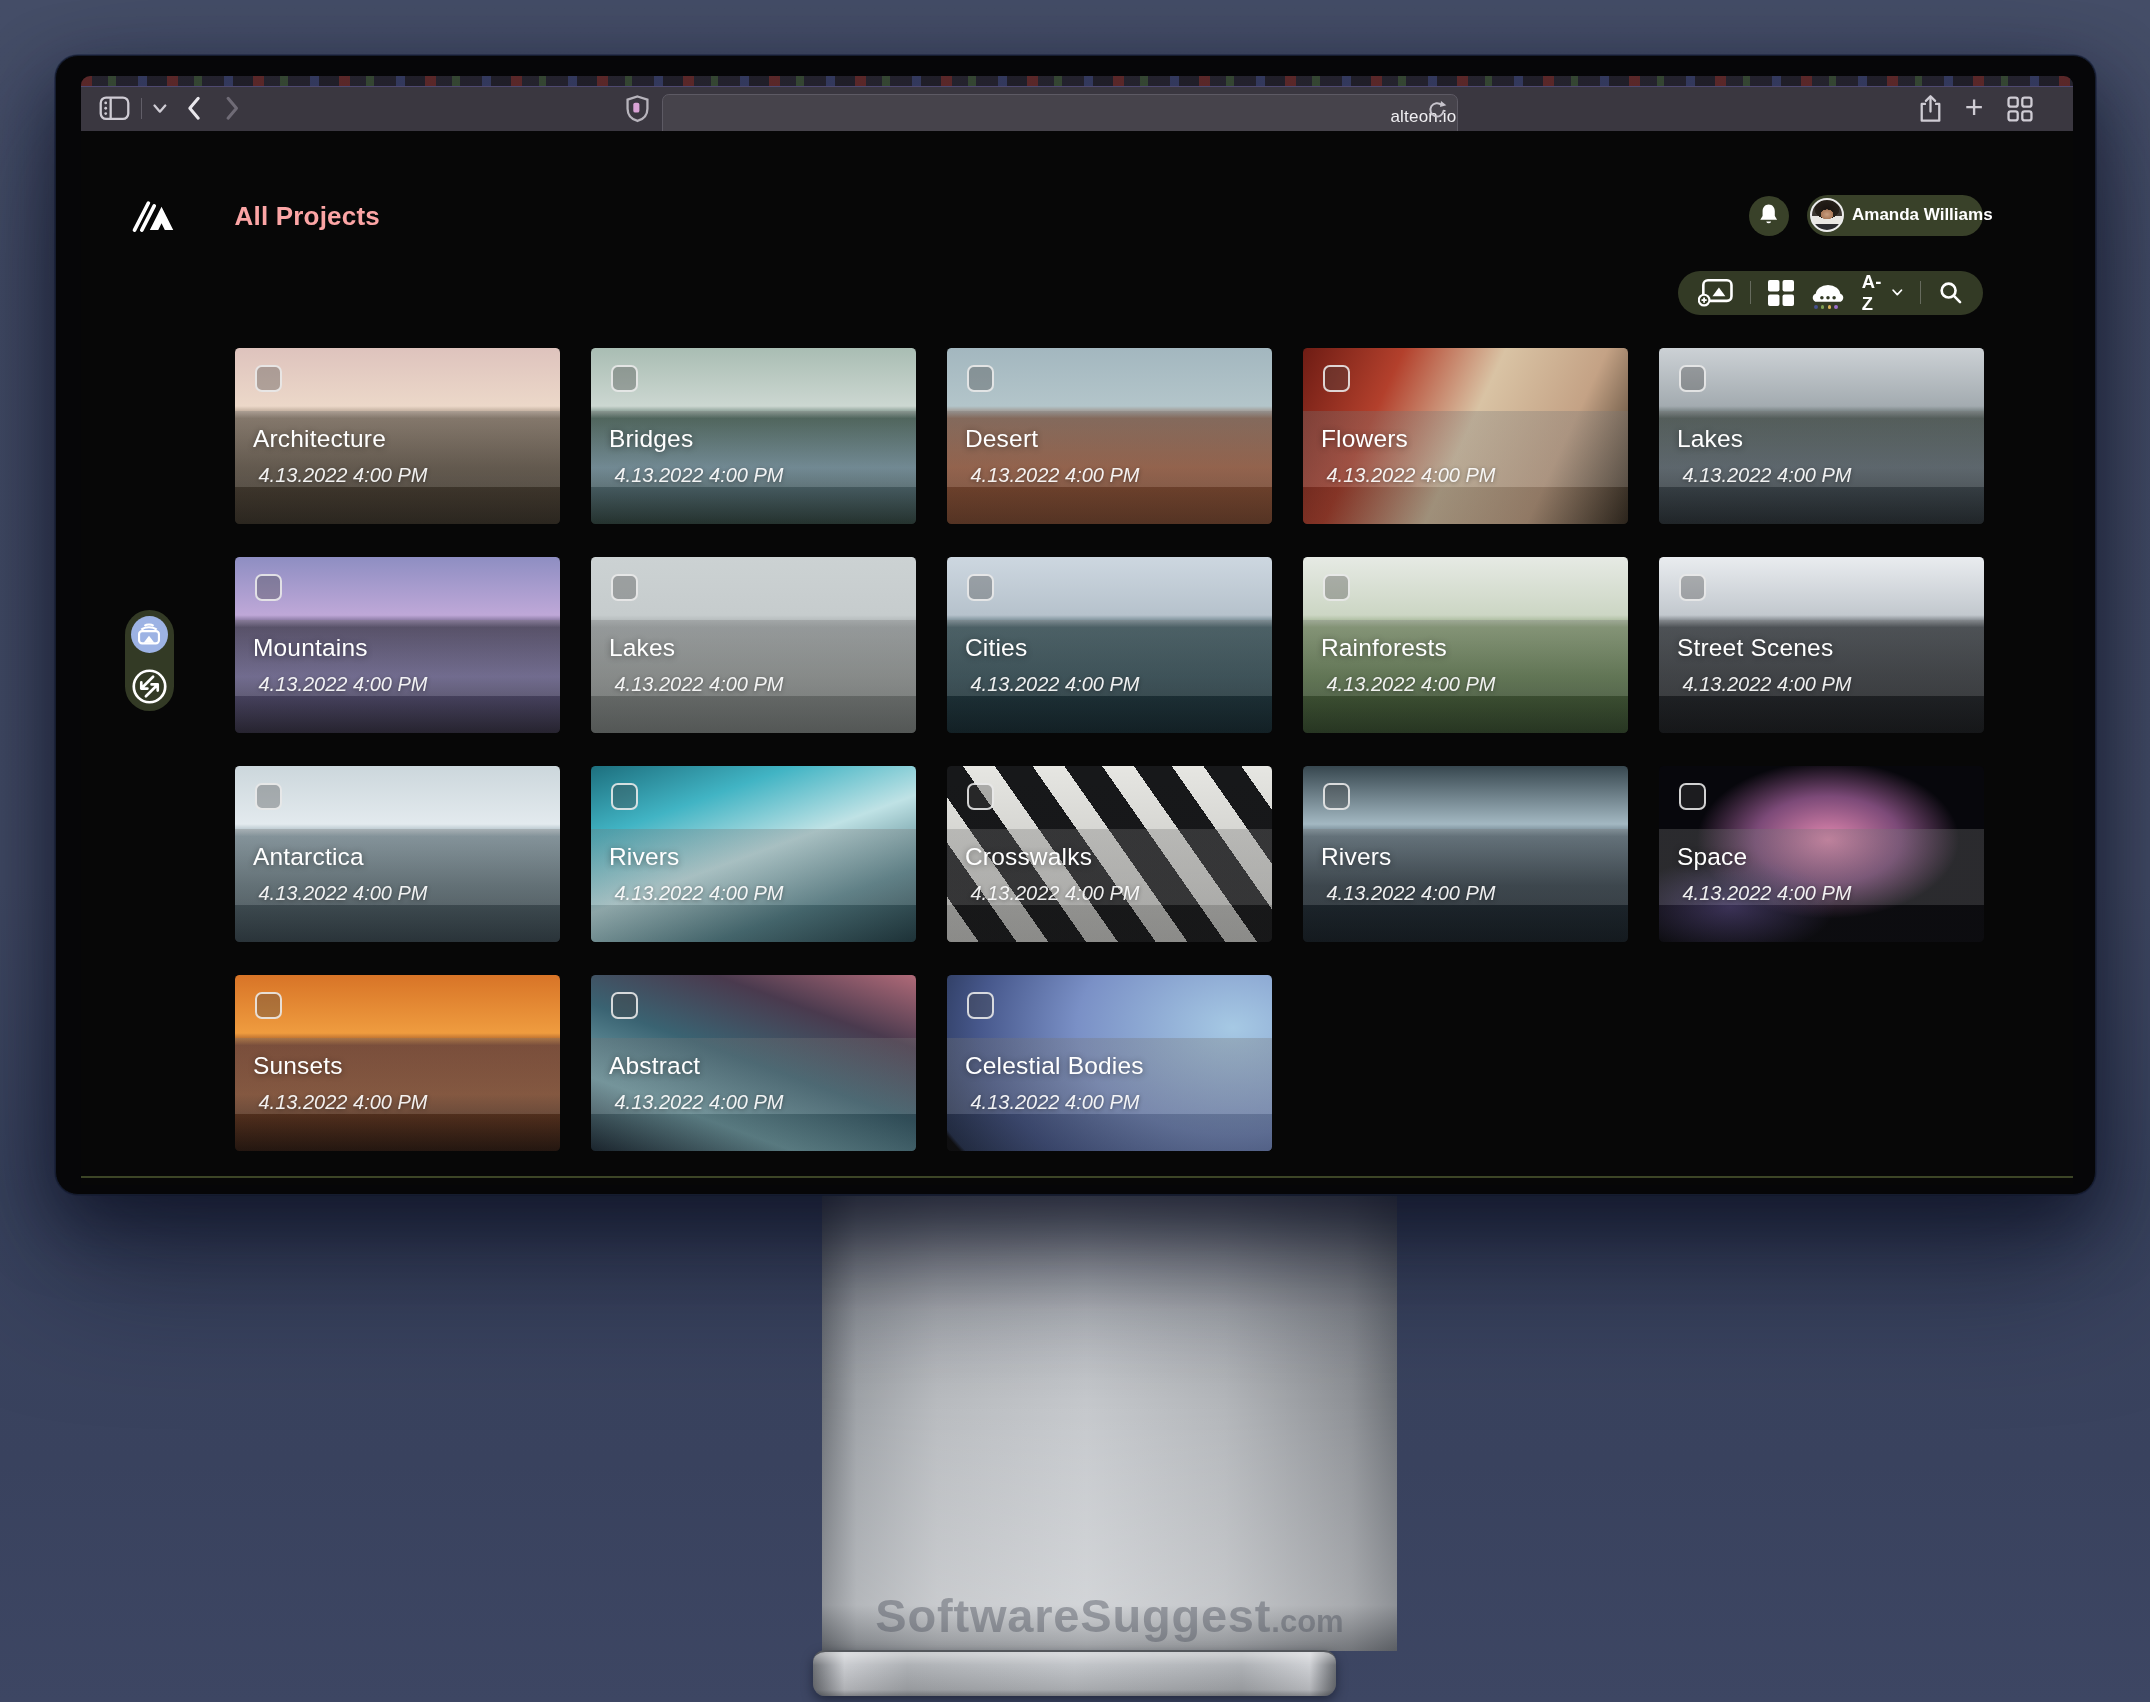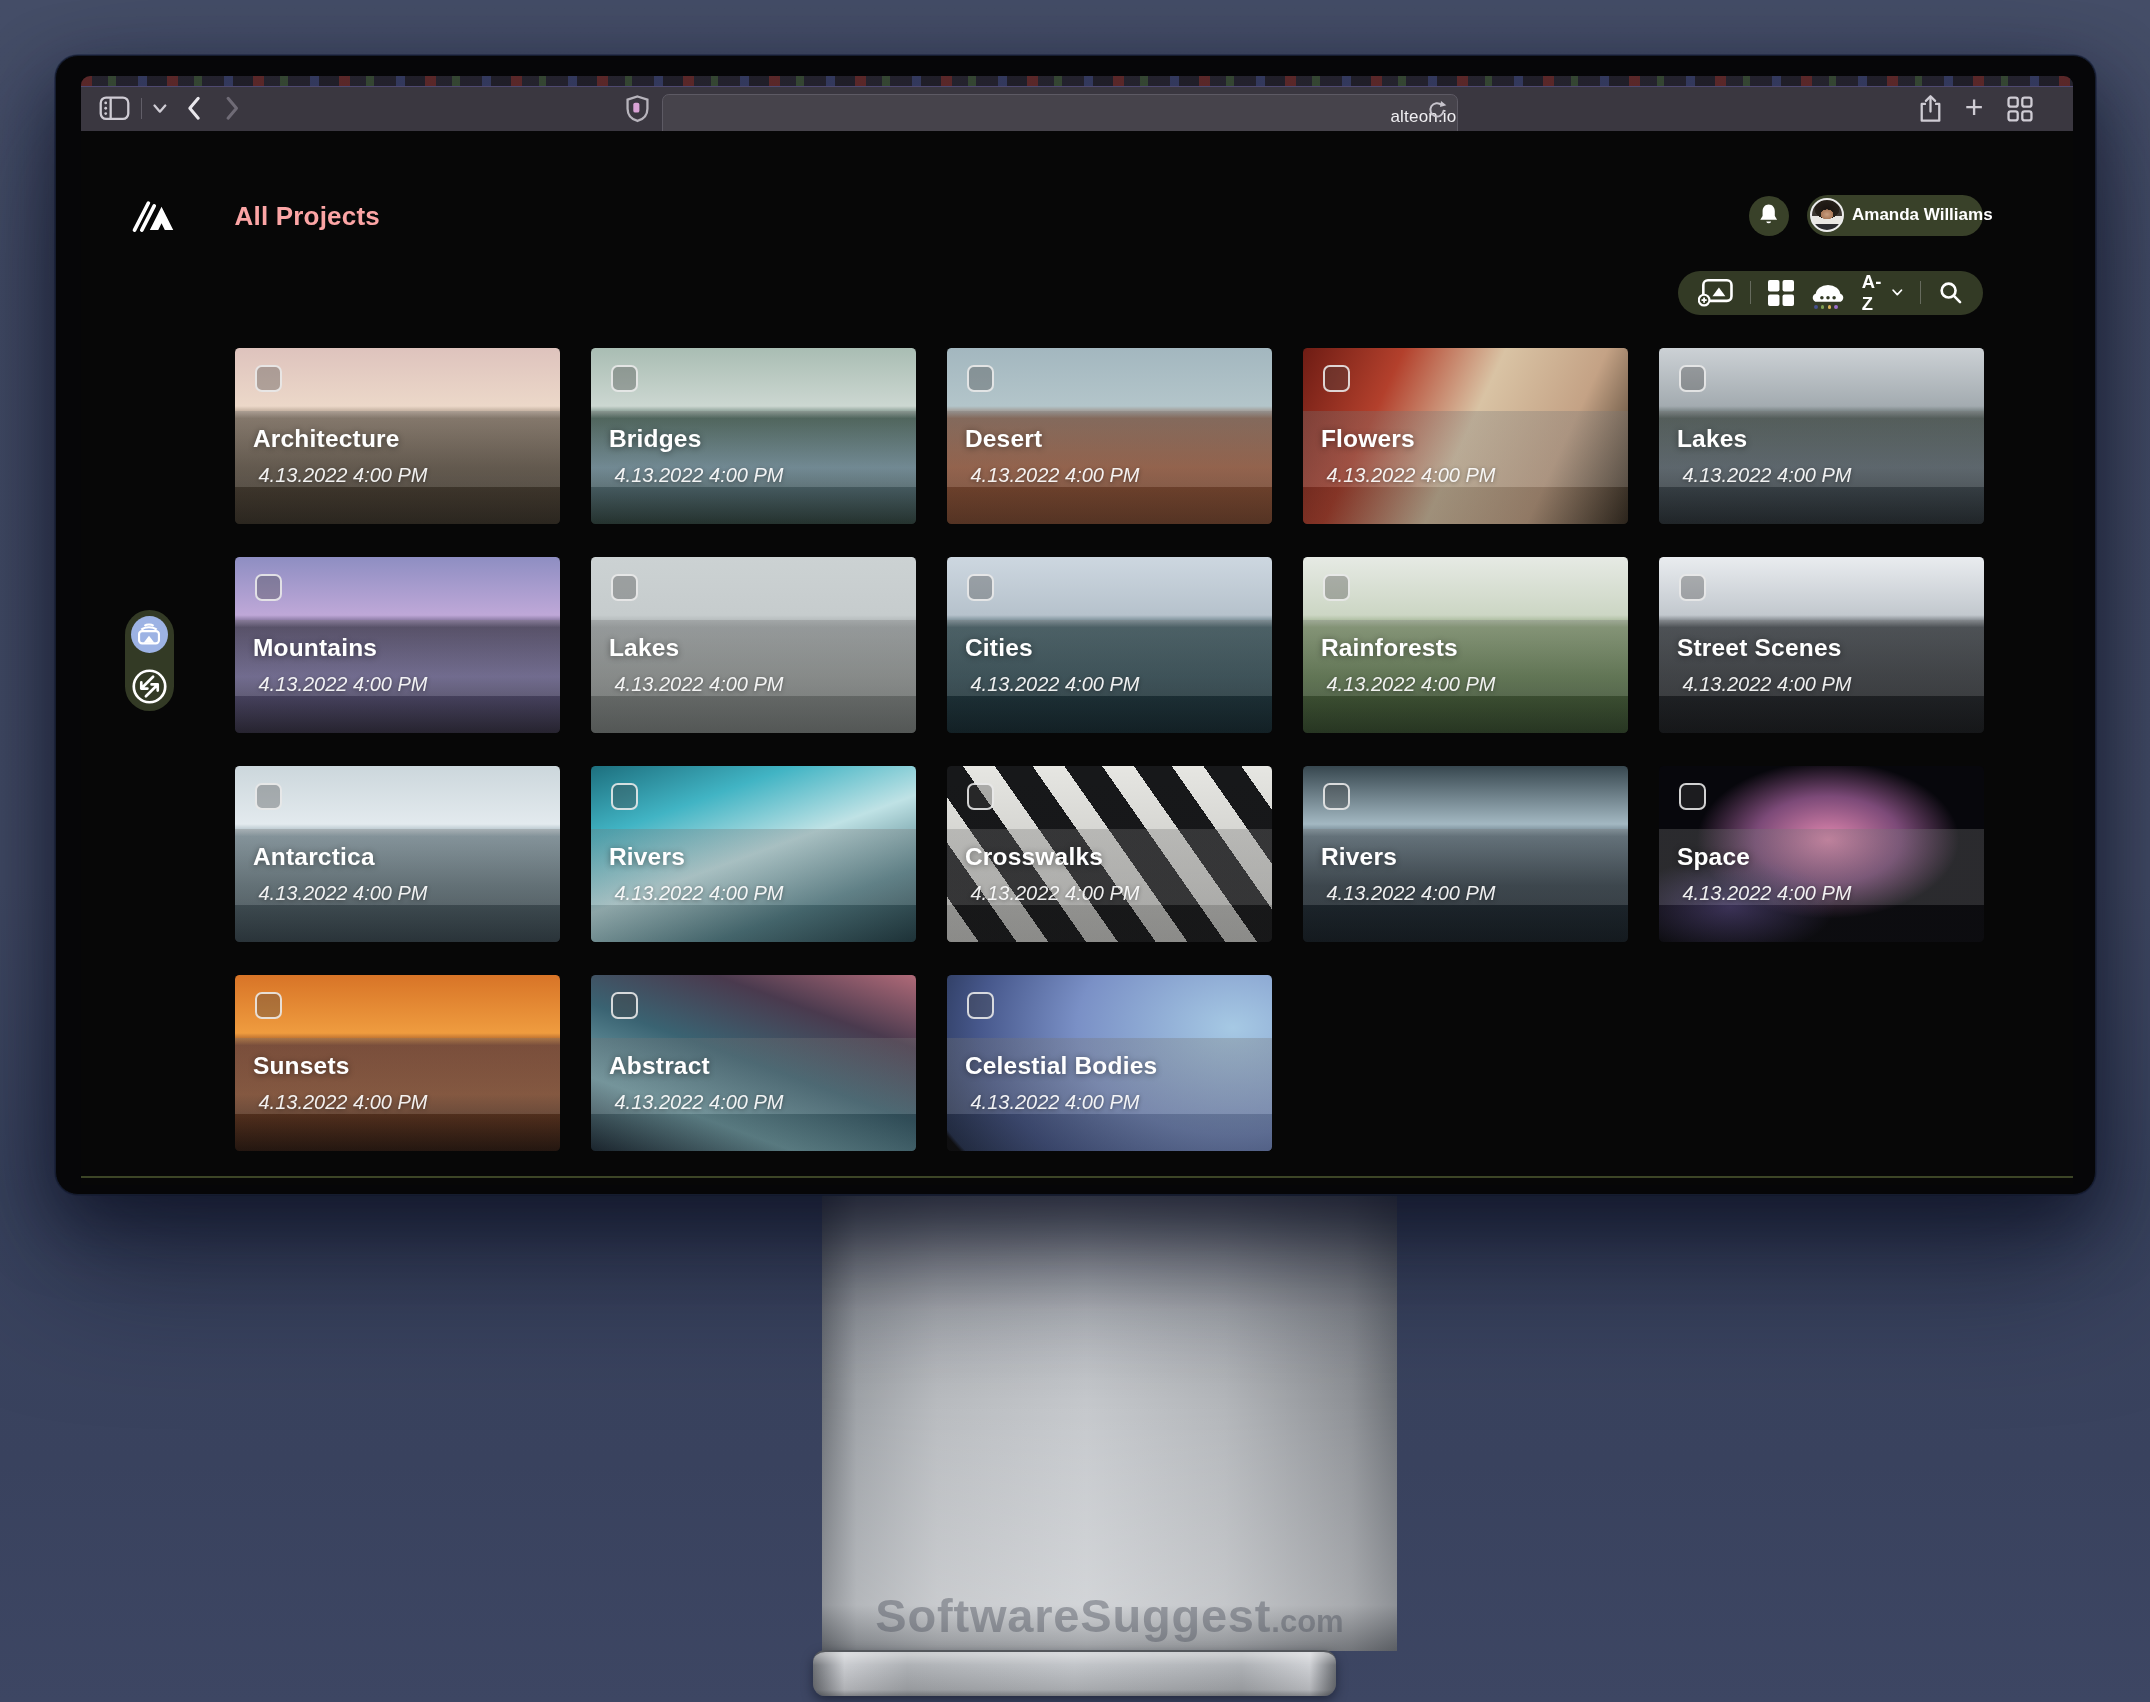--- a/index.html
+++ b/index.html
@@ -108,7 +108,7 @@
     border:2.3px solid rgba(242,242,242,.85); background:rgba(70,70,70,.35);
   }
   .card-title {
-    position:absolute; left:18.4px; top:77px; color:#fff; font-size:24.5px; font-weight:700;
+    position:absolute; left:18.4px; top:77px; color:#fff; font-size:24.5px; font-weight:400;
     text-shadow:0 0.8px 6.1px rgba(0,0,0,.45); letter-spacing:0.2px;
   }
   .card-date {

